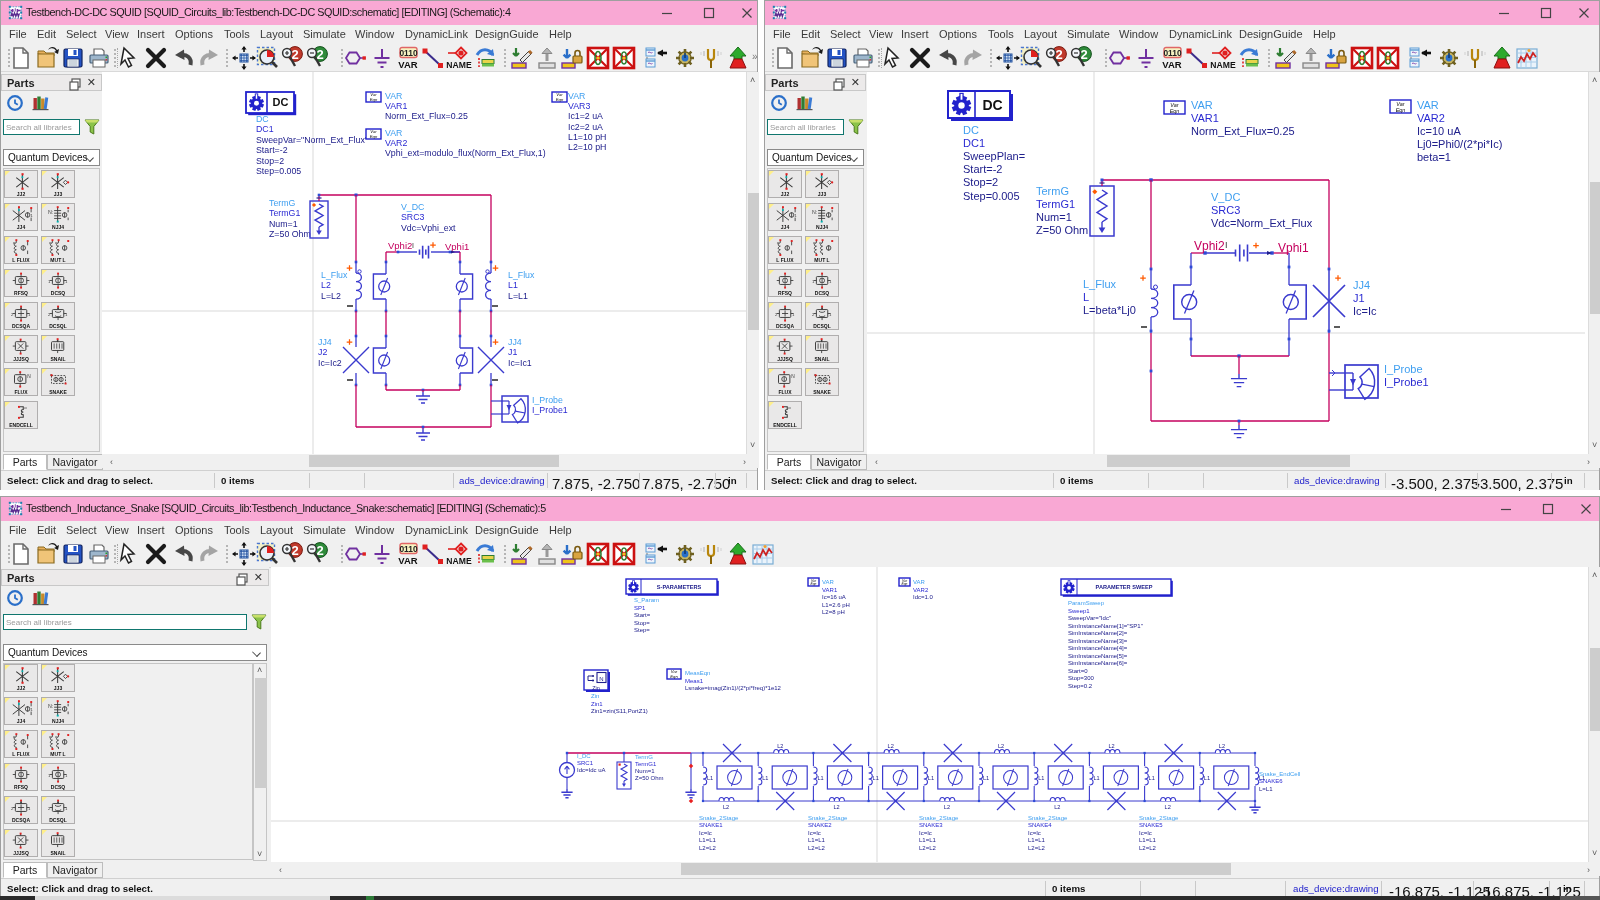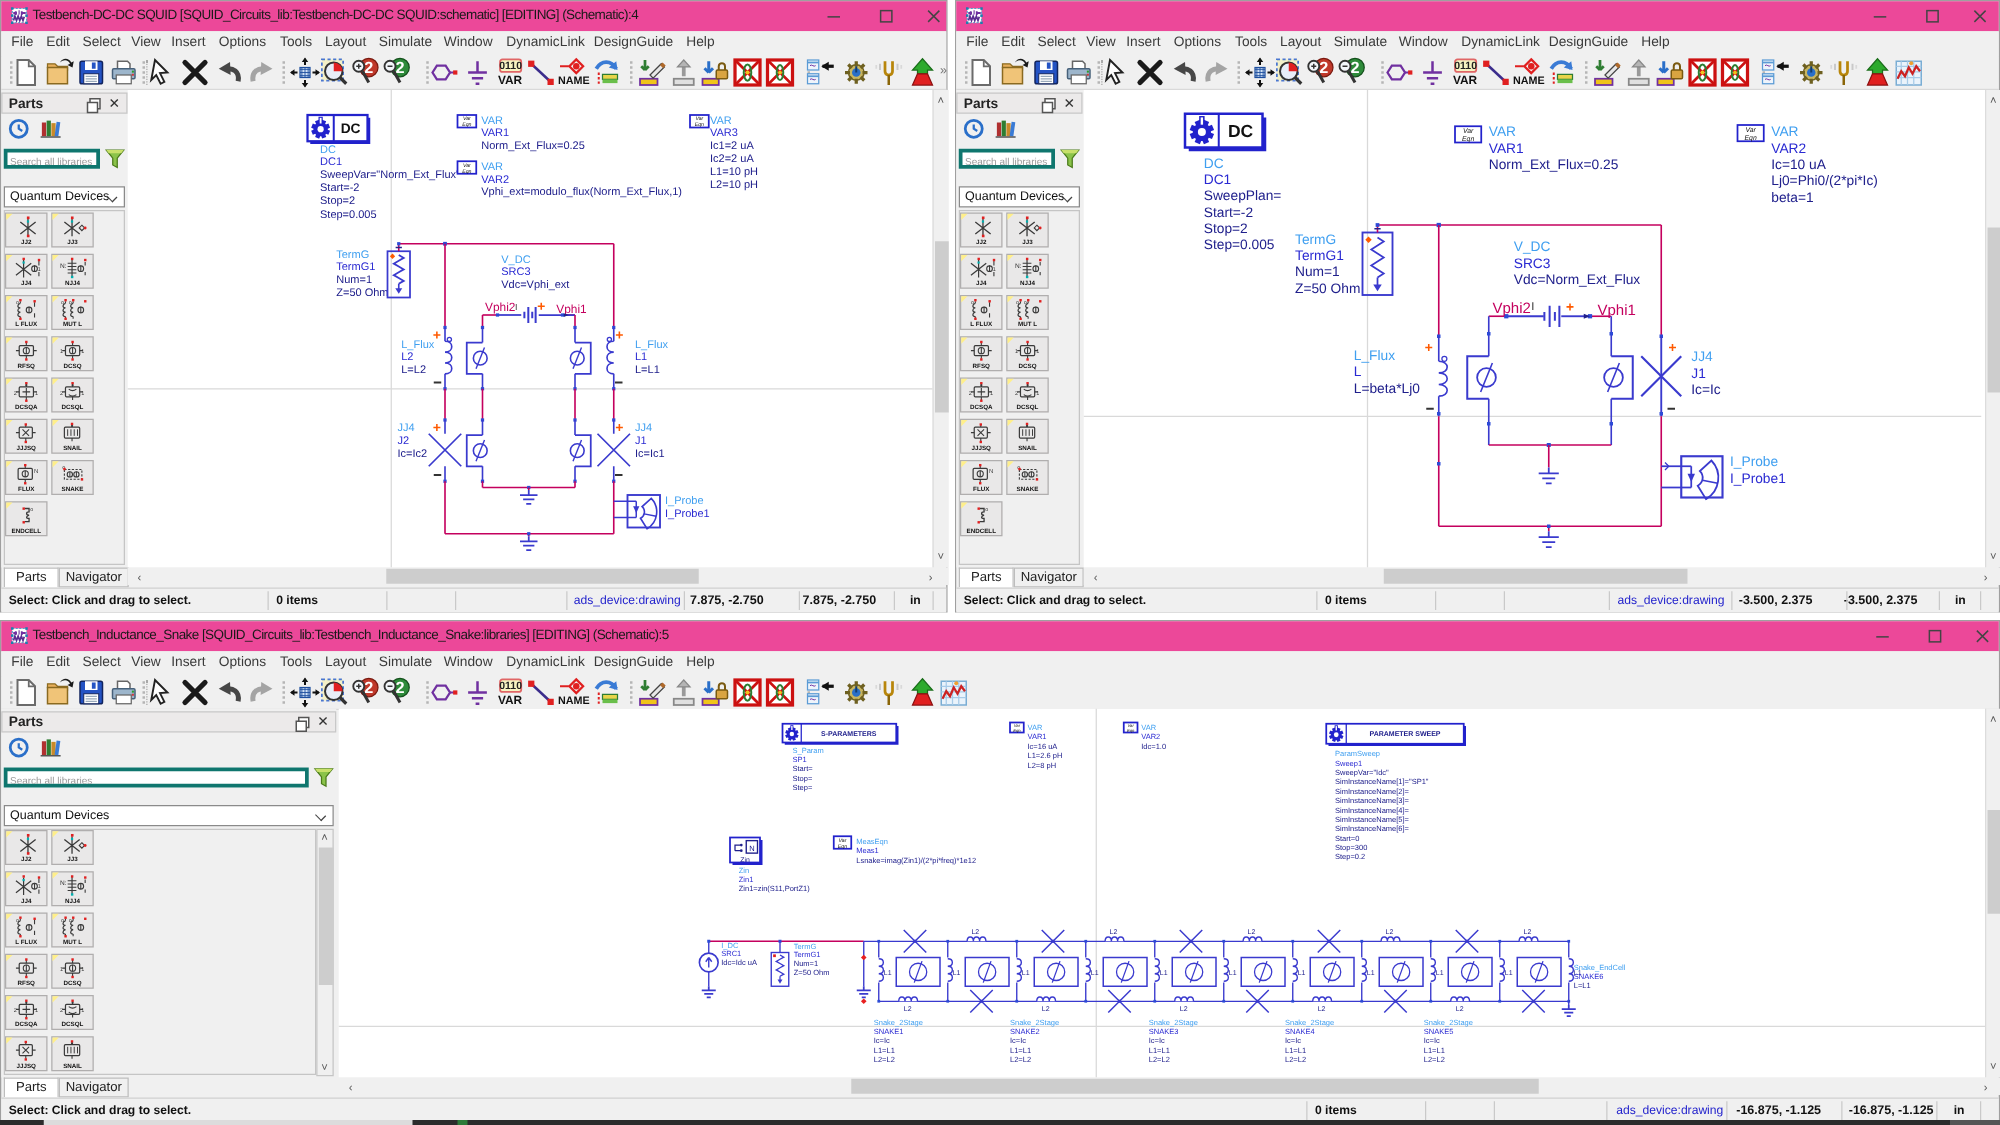--- a/index.html
+++ b/index.html
@@ -5,7 +5,7 @@
 html,body{width:1600px;height:900px;overflow:hidden;background:#fff;
   font-family:"Liberation Sans",sans-serif;}
 .win{position:absolute;background:#f0f0f0;border:1px solid #9f9f9f;}
-.tbar{position:absolute;left:0;right:0;top:0;height:24px;background:#ec4899;}
+.tbar{position:absolute;left:0;right:0;top:0;height:24px;background:#f9a8d4;}
 .ttext{position:absolute;left:25px;top:5px;font-size:10.8px;letter-spacing:-0.45px;color:#1a1a1a;white-space:nowrap}
 .wbtn{position:absolute;top:0;width:16px;height:16px;color:#333}
 .menu{position:absolute;left:0;right:0;top:24px;height:20px;background:#f0f0f0;}

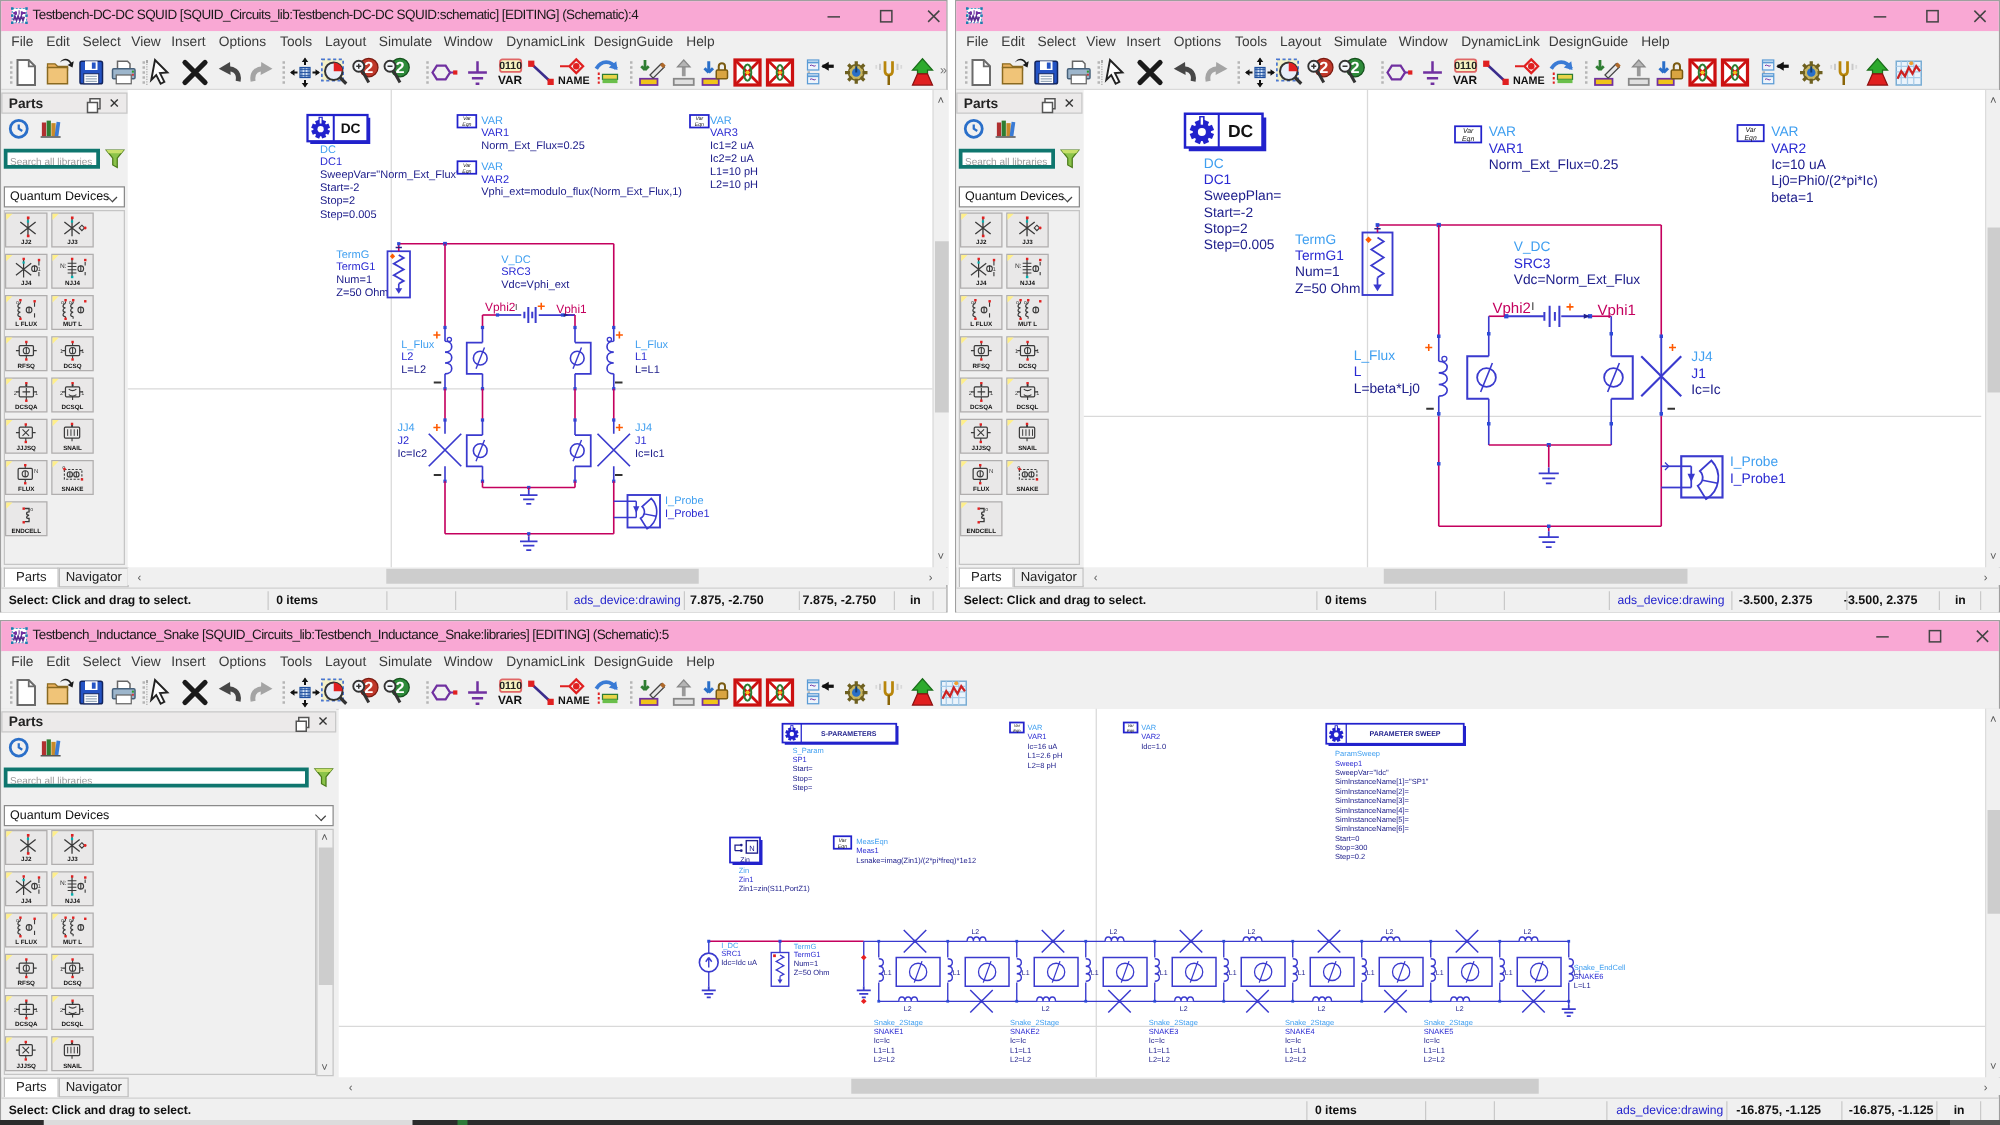--- a/index.html
+++ b/index.html
@@ -17,7 +17,7 @@
 .panel{position:absolute;background:#f0f0f0;}
 .phead{position:absolute;left:0;right:0;top:2px;height:17px;background:#eceaea;border:1px solid #c8c8c8;}
 .phead span{position:absolute;left:5px;top:2px;font-size:11px;font-weight:700;color:#222}
-.searchbox{position:absolute;height:16px;background:#fff;border:3px solid #0f766e;font-size:8px;color:#9a9a9a;padding:3px 2px;white-space:nowrap;overflow:hidden}
+.searchbox{position:absolute;height:16px;background:#fff;border:1px solid #0f766e;font-size:8px;color:#9a9a9a;padding:3px 2px;white-space:nowrap;overflow:hidden}
 .combo{position:absolute;height:17px;background:#fff;border:1px solid #8a8a8a;font-size:10px;color:#111;padding:2px 4px;white-space:nowrap;overflow:hidden}
 .combo:after{content:"";position:absolute;right:6px;top:4px;width:6px;height:6px;border-right:1.6px solid #444;border-bottom:1.6px solid #444;transform:rotate(45deg) scaleY(0.8)}
 .pbtn{position:absolute;width:34px;height:28px;background:#e9e8e8;border:1px solid #b0aeae}

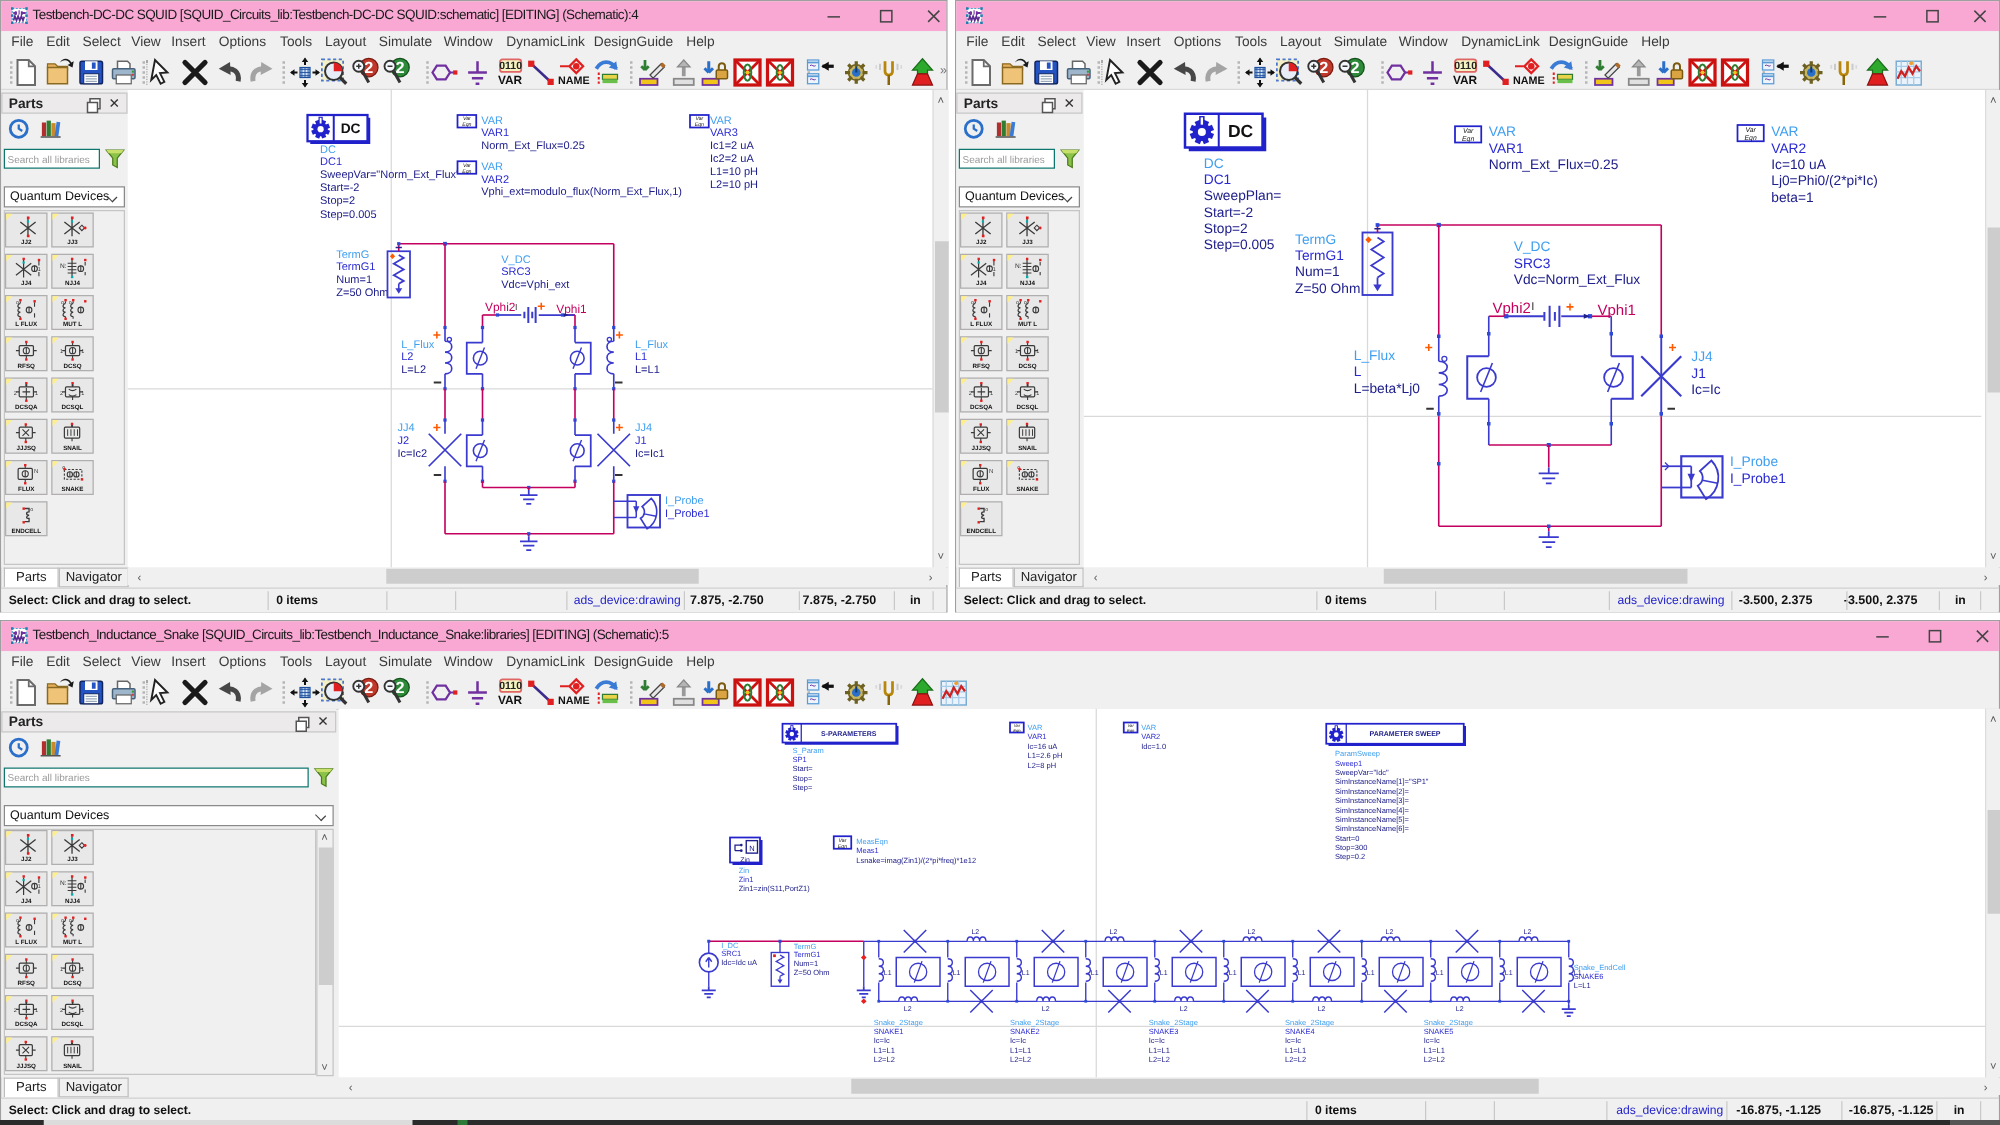--- a/index.html
+++ b/index.html
@@ -27,7 +27,7 @@
 .tab{position:absolute;top:0;height:16px;background:#f0f0f0;border:1px solid #bdbdbd;text-align:center;padding-top:1px}
 .tab.act{background:#fff;border-bottom:1px solid #fff}
 .sbar{position:absolute;left:0;right:0;height:20px;background:#f0f0f0;border-top:1px solid #d0d0d0;font-size:9.7px;font-weight:700;color:#111}
-.sf{position:absolute;top:4px;white-space:nowrap}.sfc{position:absolute;top:4px;white-space:nowrap;font-weight:700;font-size:10px}
+.sf{position:absolute;top:4px;white-space:nowrap}.sfc{position:absolute;top:4px;white-space:nowrap;font-weight:400;font-size:15px}
 .ssep{position:absolute;top:2px;height:15px;width:1px;background:#c9c9c9}
 .canvas{position:absolute;background:#fff;}
 .vsb{position:absolute;width:14px;background:#f0f0f0;border-left:1px solid #dcdcdc}

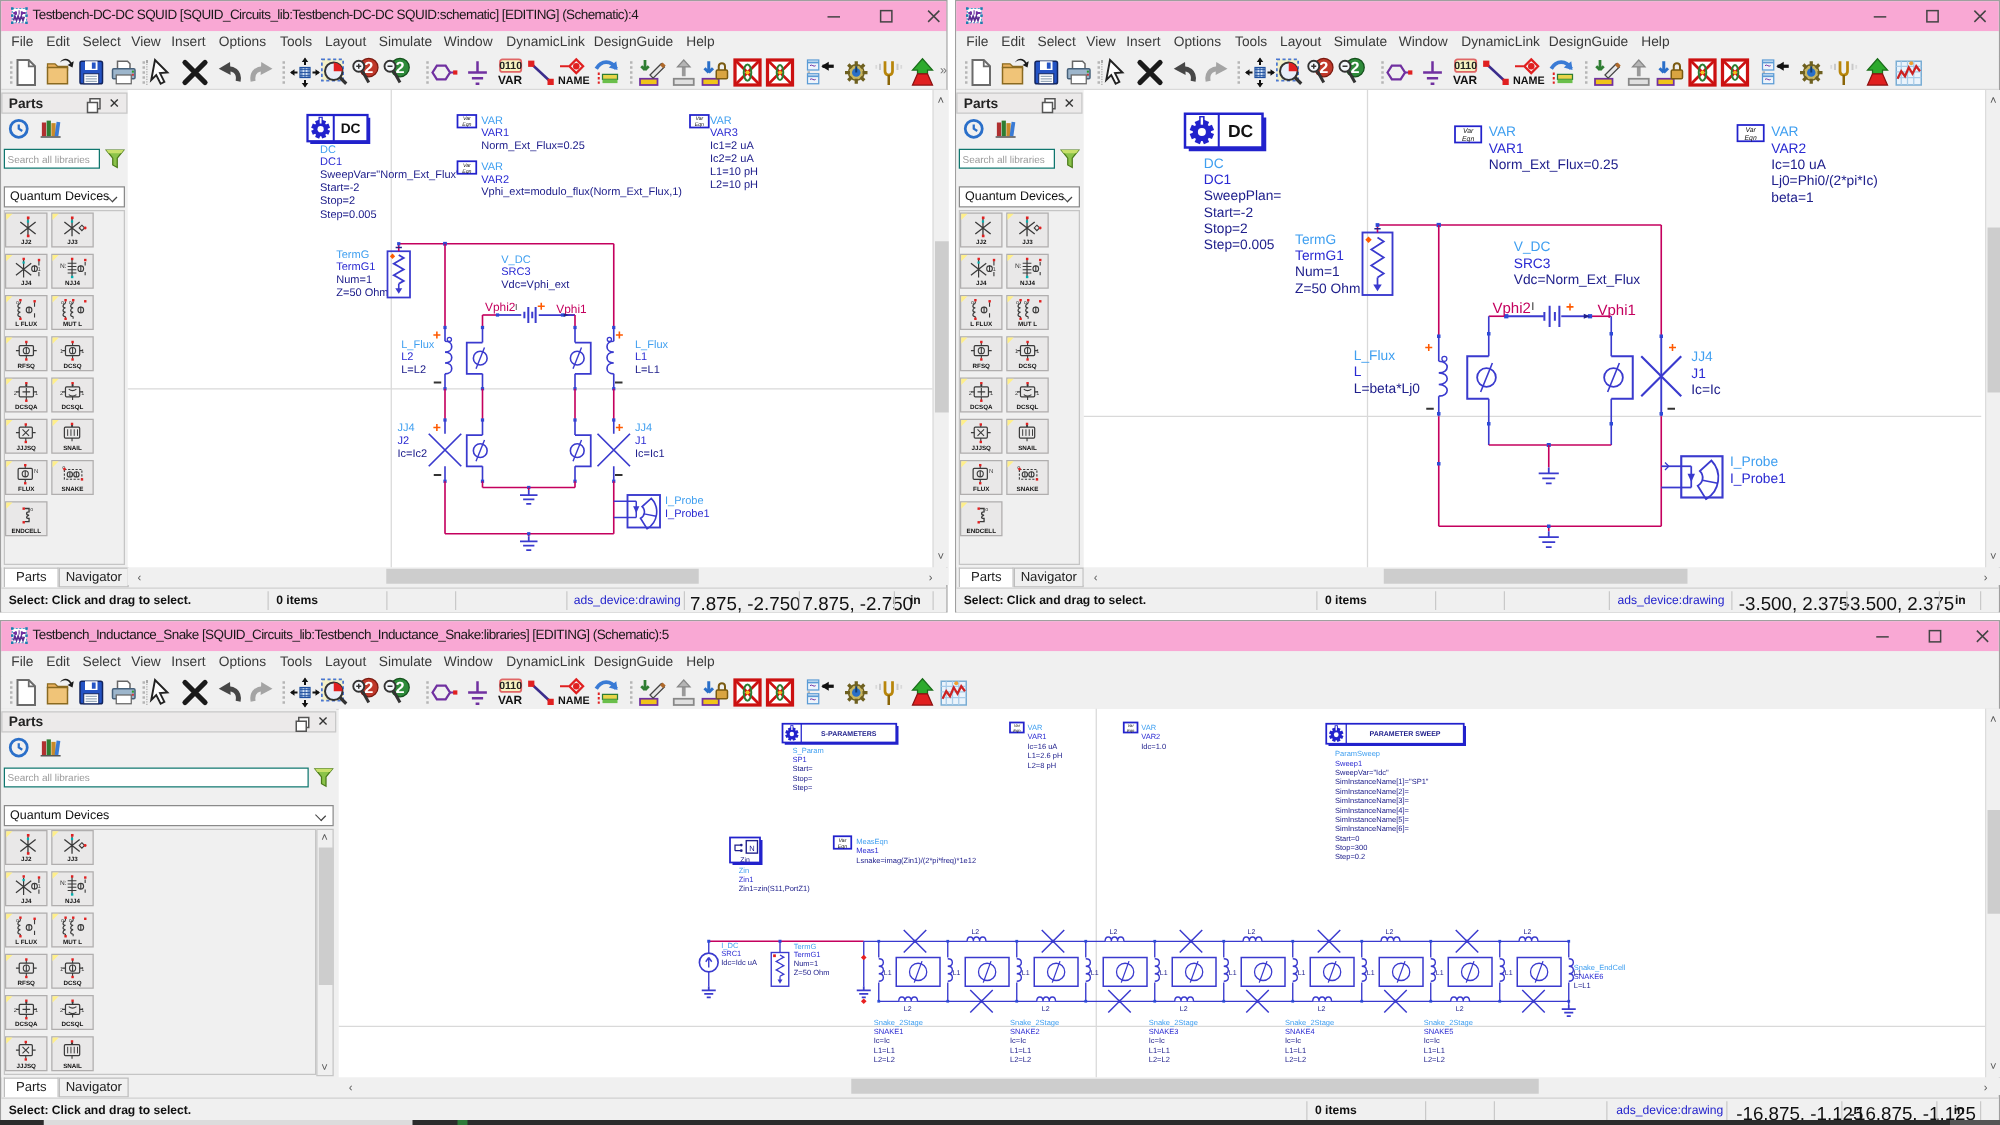--- a/index.html
+++ b/index.html
@@ -1294,7 +1294,7 @@
       <svg style="position:absolute;left:8px;top:5px" width="13" height="13" viewBox="0 0 13 13">
         <use href="#i-adslogo"></use>
       </svg>
-      <div class="ttext">Testbench_Inductance_Snake [SQUID_Circuits_lib:Testbench_Inductance_Snake:libraries] [EDITING] (Schematic):5</div>
+      <div class="ttext">Testbench_Inductance_Snake [SQUID_Circuits_lib:Testbench_Inductance_Snake:schematic] [EDITING] (Schematic):5</div>
       <div class="wbtn" style="left:1497px;top:4px">
         <svg width="16" height="16">
           <path d="M3 8.5h10" stroke="#444" stroke-width="1.2"></path>

